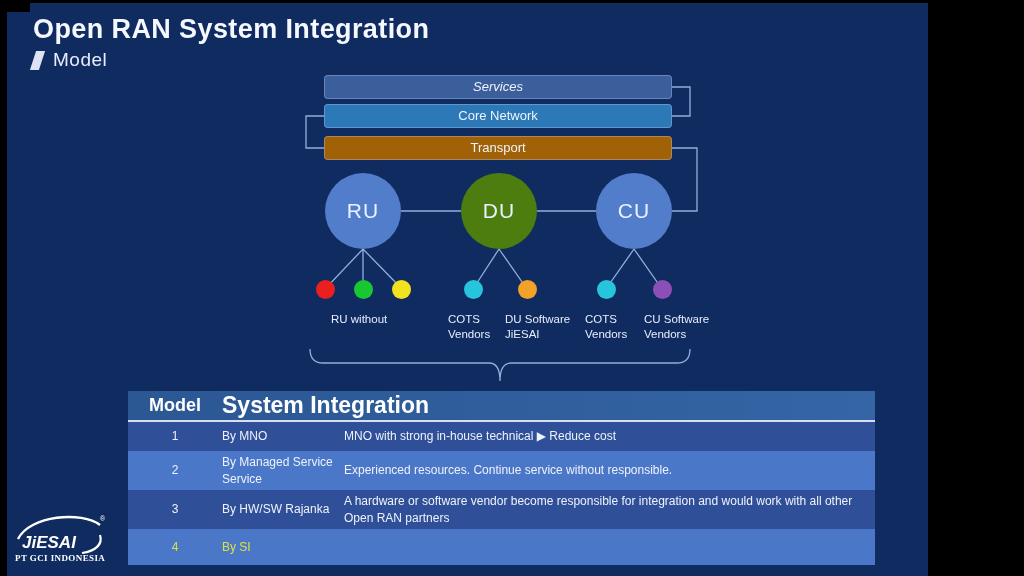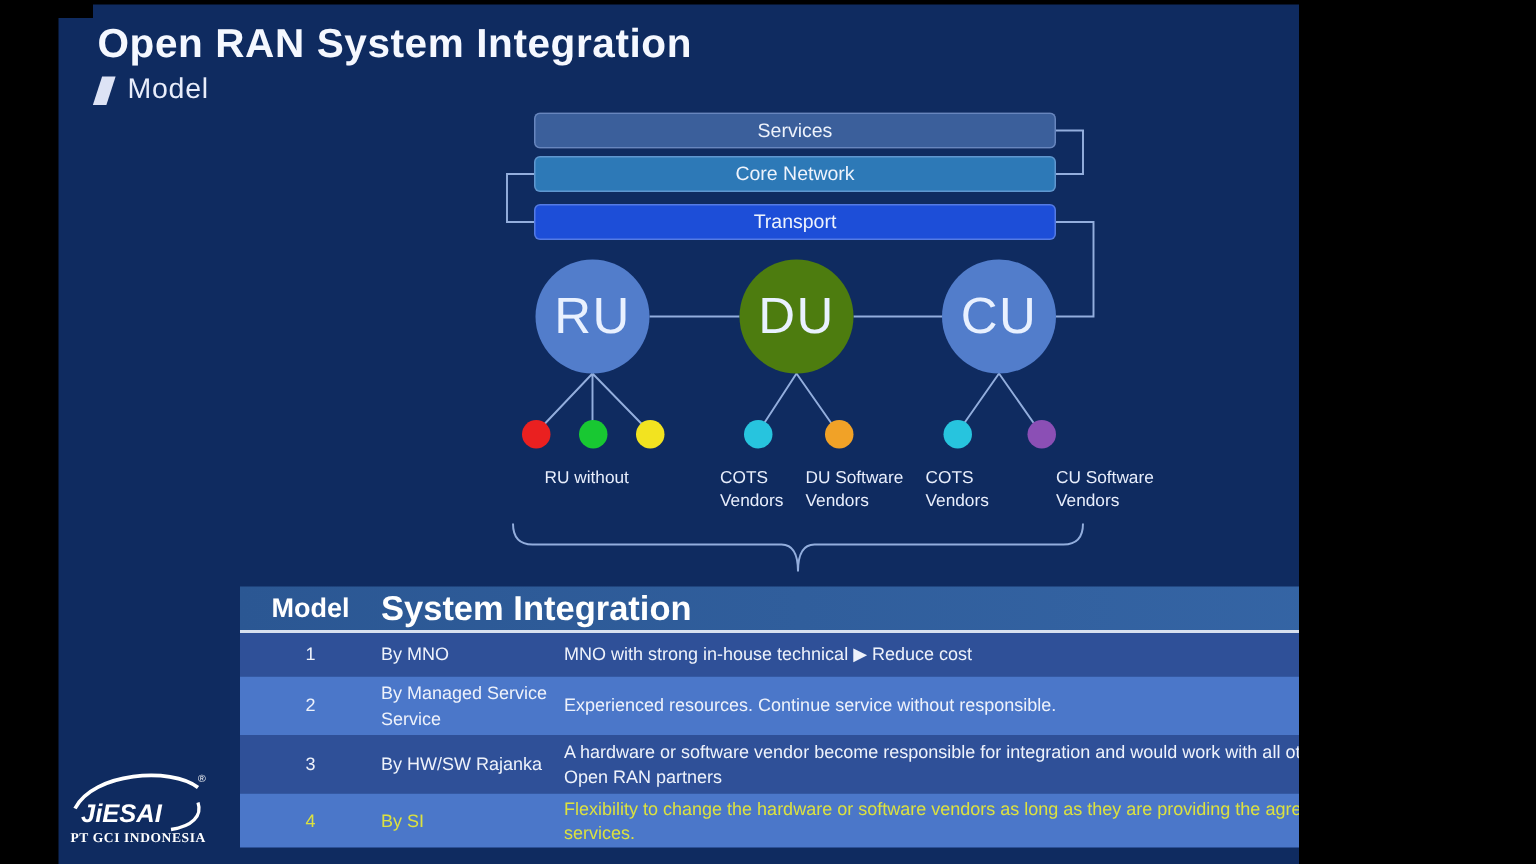--- a/index.html
+++ b/index.html
@@ -3,8 +3,8 @@
 <meta charset="utf-8">
 <style>
   html,body{margin:0;padding:0;background:#000;}
-  .stage{position:relative;width:834px;height:576px;background:#0f2b60;overflow:hidden;
-         font-family:"Liberation Sans",sans-serif;margin-left:32px;}
+  .stage{position:relative;width:928px;height:576px;background:#0f2b60;overflow:hidden;
+         font-family:"Liberation Sans",sans-serif;}
   .strip{position:absolute;background:#000;}
   .strip-left{left:0;top:0;width:7px;height:576px;}
   .strip-top{left:0;top:0;width:1024px;height:3px;}

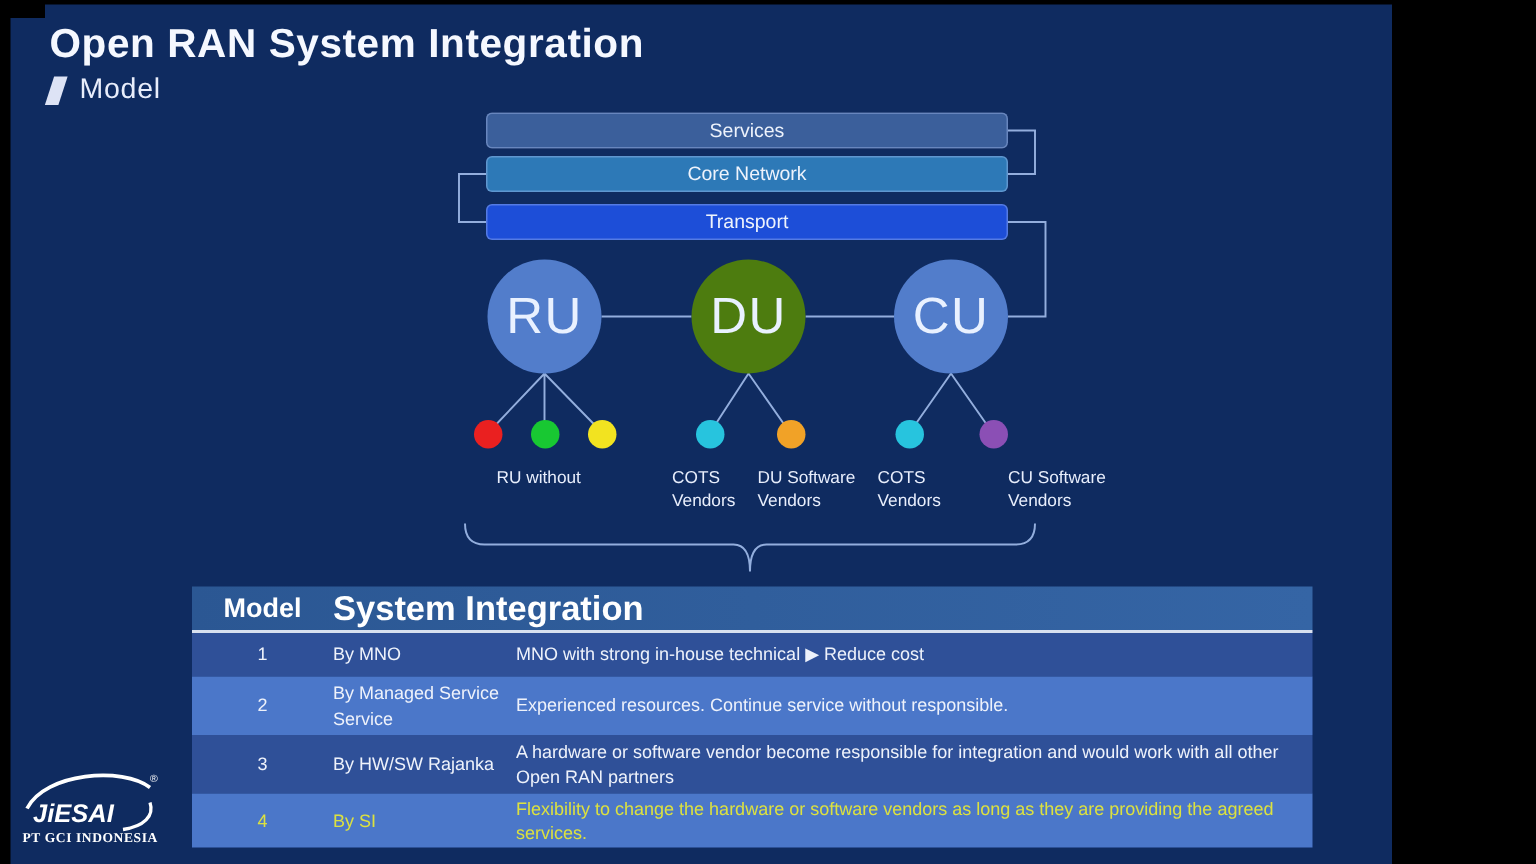--- a/index.html
+++ b/index.html
@@ -90,7 +90,7 @@
     <path d="M310,349 Q310,363 323,363 L489,363 Q500,363 500,381 Q500,363 511,363 L677,363 Q690,363 690,349"></path>
   </svg>
 
-  <div class="bar bar-services" style="background-color: rgb(59, 95, 155);">Services</div>
+  <div class="bar bar-services" style="background-color: rgb(59, 95, 155); font-style: italic;">Services</div>
   <div class="bar bar-core" style="background-color: rgb(45, 121, 183);">Core Network</div>
   <div class="bar bar-transport" style="background-color: #1d4ed8;">Transport</div>
 

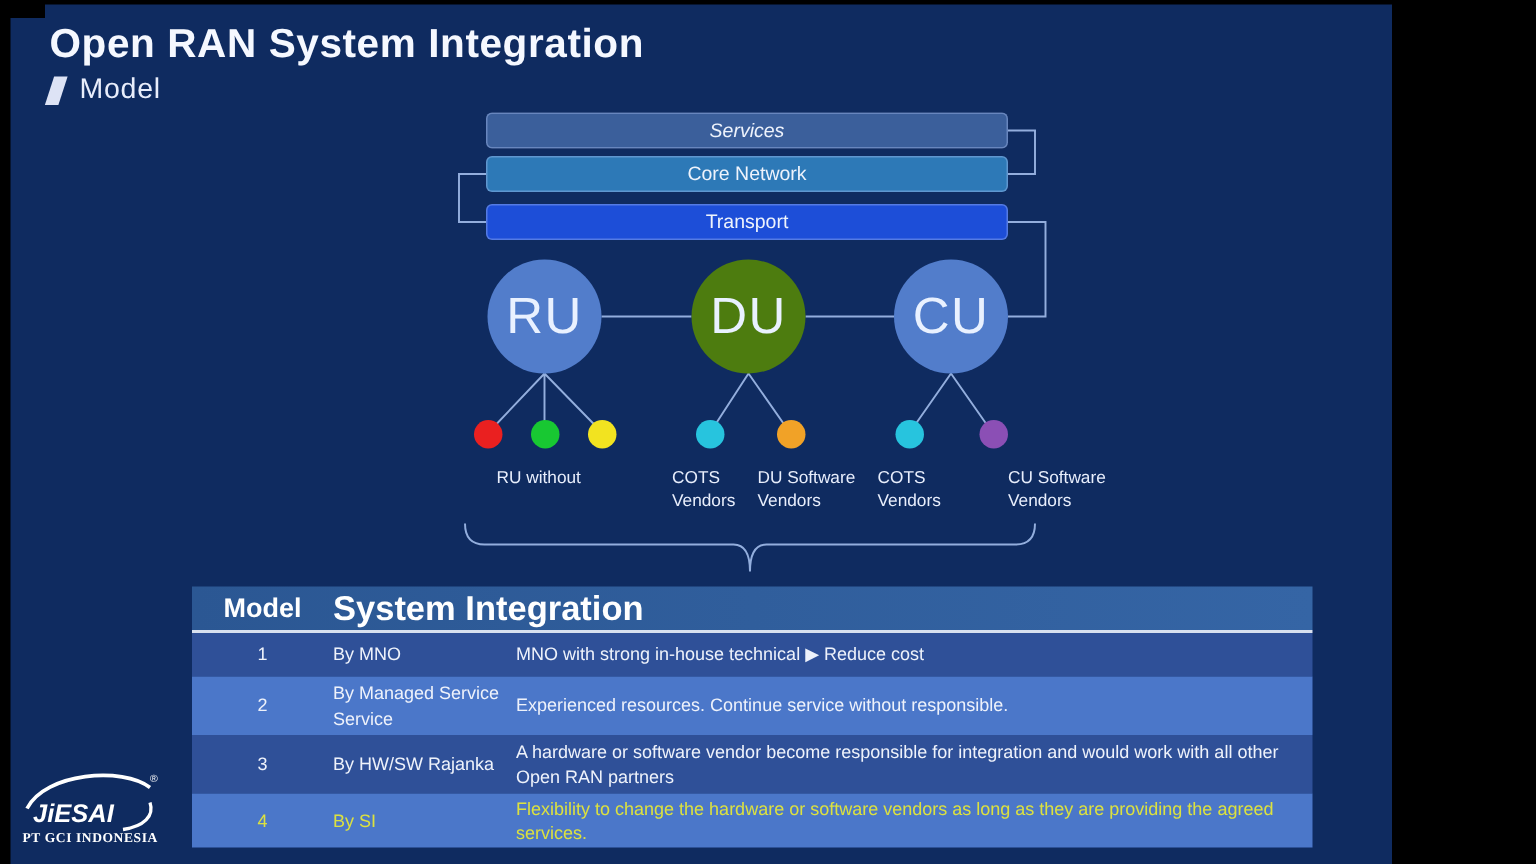--- a/index.html
+++ b/index.html
@@ -92,7 +92,7 @@
 
   <div class="bar bar-services" style="background-color: rgb(59, 95, 155); font-style: italic;">Services</div>
   <div class="bar bar-core" style="background-color: rgb(45, 121, 183);">Core Network</div>
-  <div class="bar bar-transport" style="background-color: #1d4ed8;">Transport</div>
+  <div class="bar bar-transport" style="background-color: #a16207;">Transport</div>
 
   <div class="node node-ru" style="background-color: rgb(82, 125, 203);">RU</div>
   <div class="node node-du" style="background-color: #4d7c0f;">DU</div>

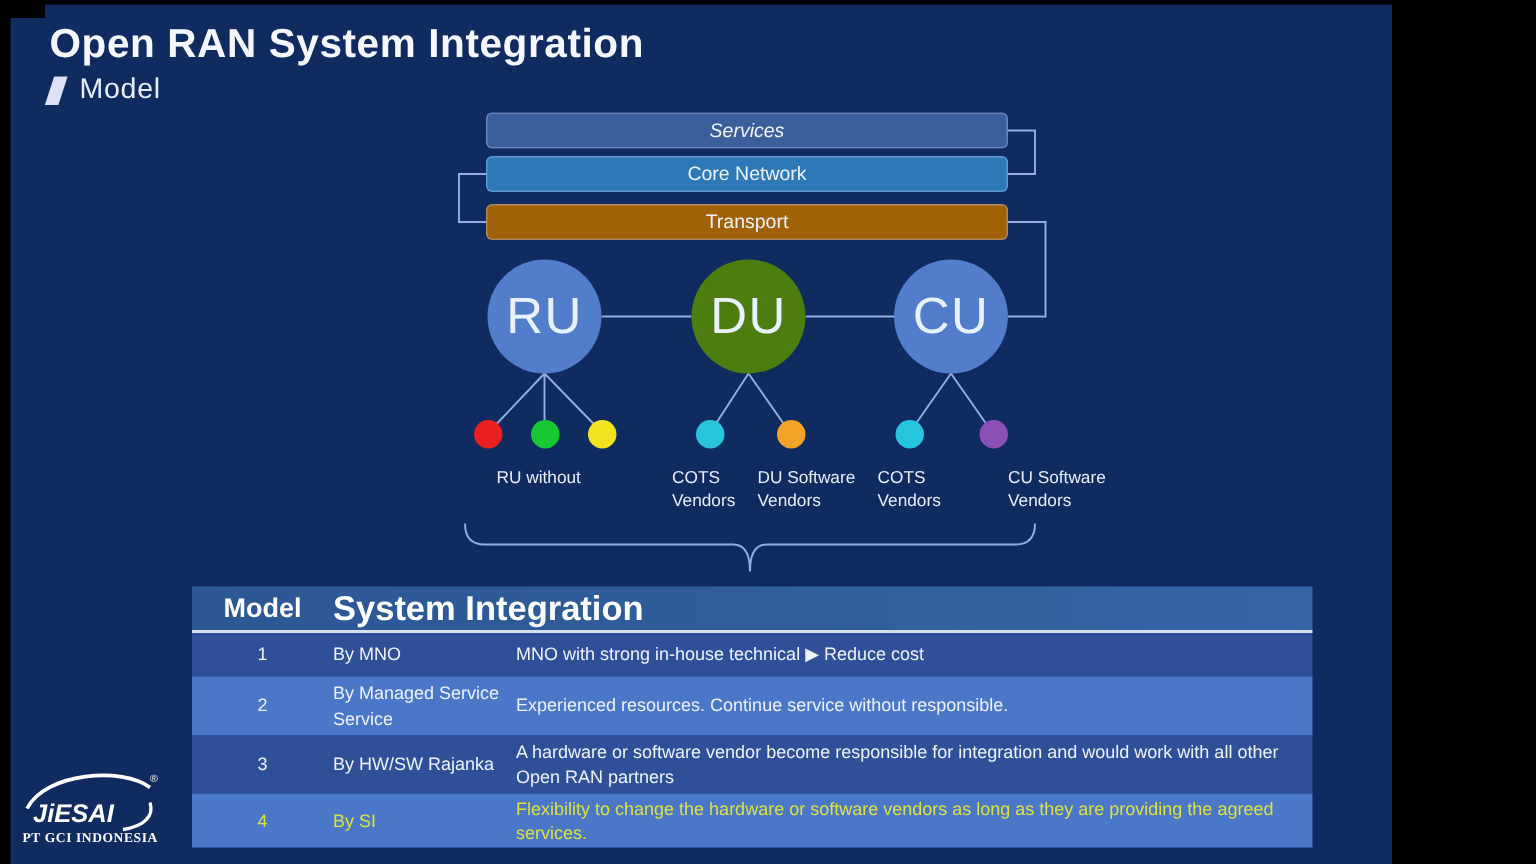--- a/index.html
+++ b/index.html
@@ -29,7 +29,7 @@
   .bar-core{top:104px;}
   .bar-transport{top:136px;}
   .node{position:absolute;top:173px;width:76px;height:76px;border-radius:50%;
-        color:#e9f1ff;font-size:34px;display:flex;align-items:center;justify-content:center;
+        color:#e9f1ff;font-size:21px;display:flex;align-items:center;justify-content:center;
         letter-spacing:1px;}
   .node-ru{left:325px;} .node-du{left:461px;} .node-cu{left:596px;}
   .dot{position:absolute;top:280px;width:19px;height:19px;border-radius:50%;}

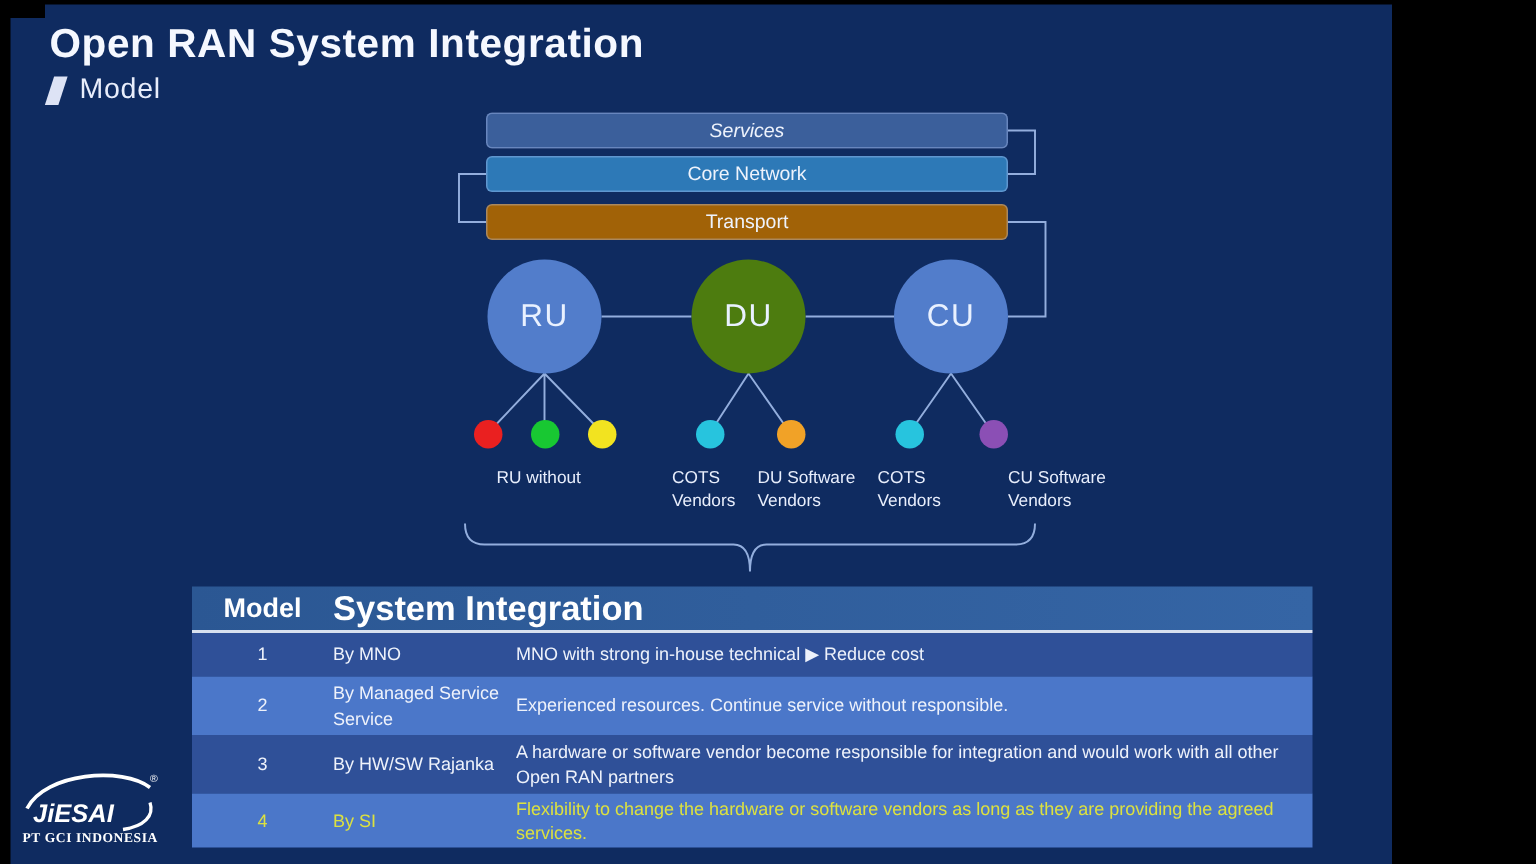--- a/index.html
+++ b/index.html
@@ -108,7 +108,7 @@
 
   <div class="vendor-label vl-0">RU without</div>
   <div class="vendor-label vl-1">COTS Vendors</div>
-  <div class="vendor-label vl-2">DU Software Vendors</div>
+  <div class="vendor-label vl-2">DU Software JiESAI</div>
   <div class="vendor-label vl-3">COTS Vendors</div>
   <div class="vendor-label vl-4">CU Software Vendors</div>
 

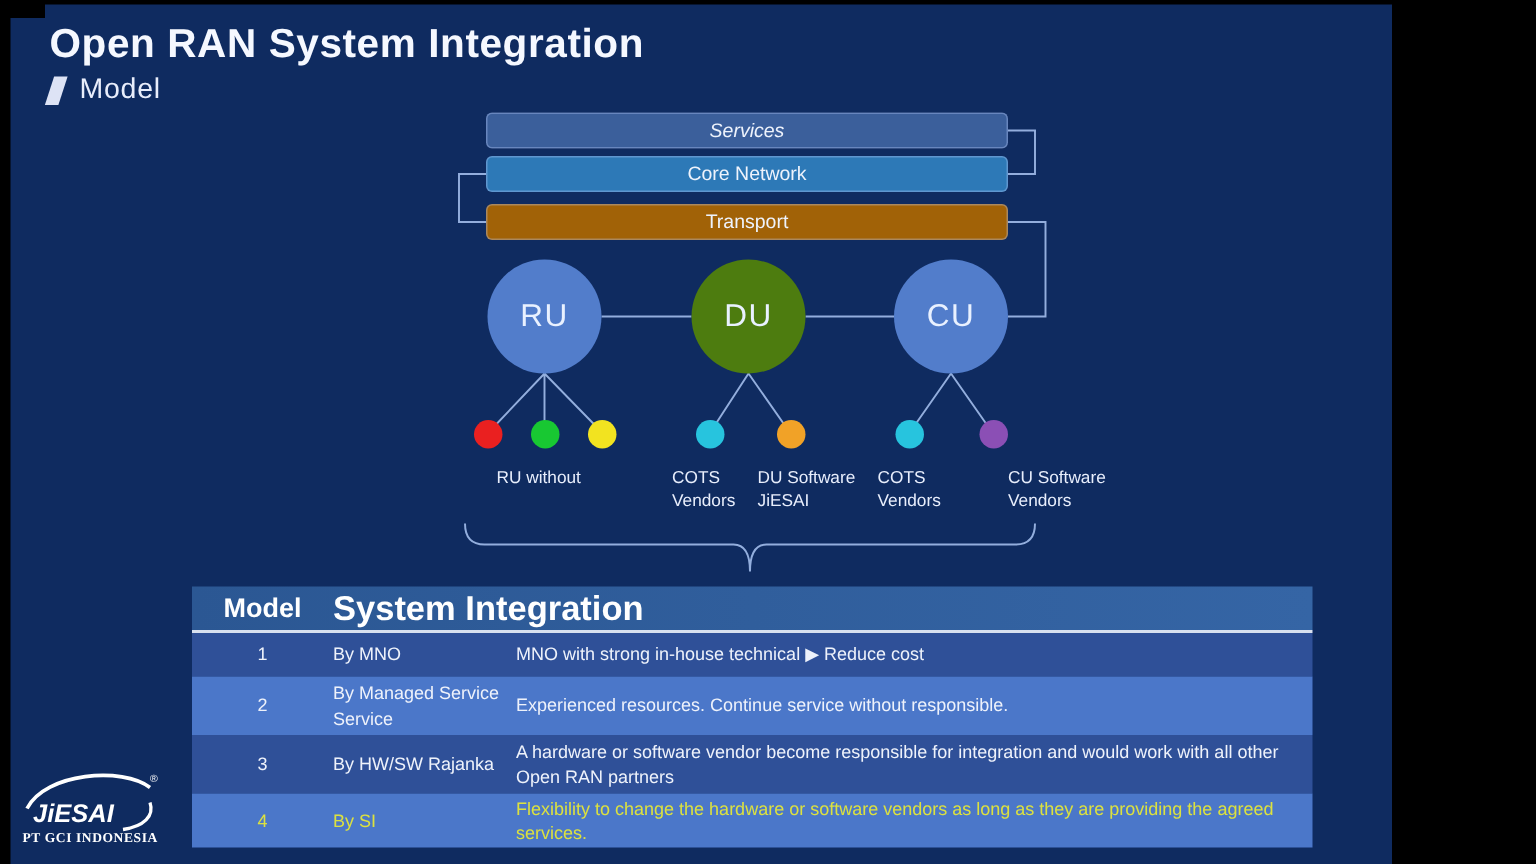--- a/index.html
+++ b/index.html
@@ -35,7 +35,7 @@
   .dot{position:absolute;top:280px;width:19px;height:19px;border-radius:50%;}
   .vendor-label{position:absolute;top:312px;color:#e8eefc;font-size:11.5px;line-height:1.3;}
   .vl-0{left:331px;} .vl-1{left:448px;width:54px;} .vl-2{left:505px;width:80px;}
-  .vl-3{left:585px;width:54px;} .vl-4{left:672px;width:80px;}
+  .vl-3{left:585px;width:54px;} .vl-4{left:644px;width:80px;}
 
   
   .table{position:absolute;left:128px;top:391px;width:747px;}

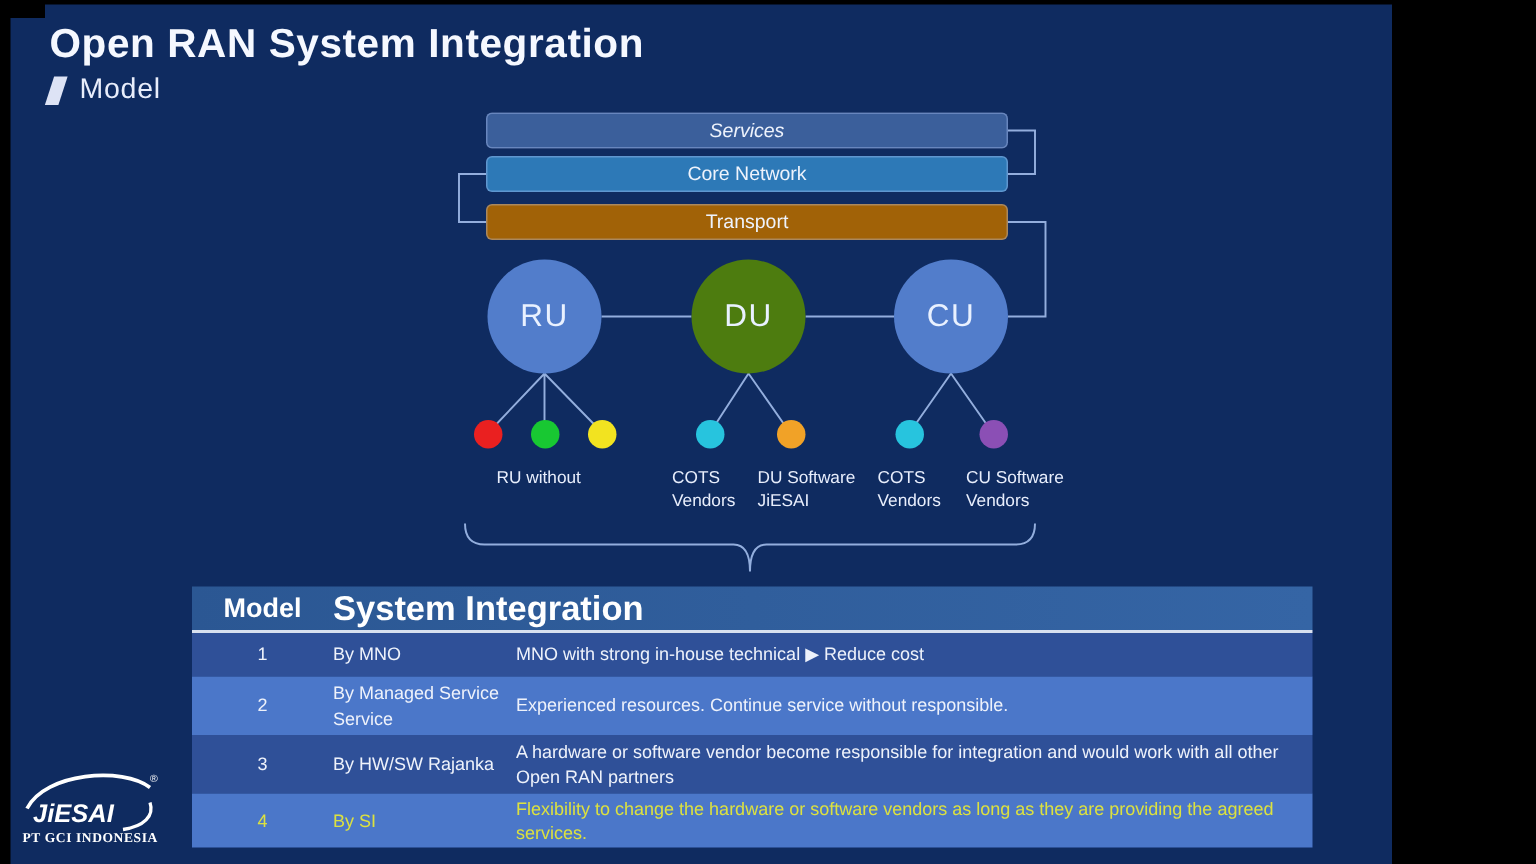--- a/index.html
+++ b/index.html
@@ -136,7 +136,6 @@
     <div class="trow r4">
       <span class="c1">4</span>
       <span class="c2">By SI</span>
-      <span class="c3">Flexibility to change the hardware or software vendors as long as they are providing the agreed services.</span>
     </div>
   </div>
 

